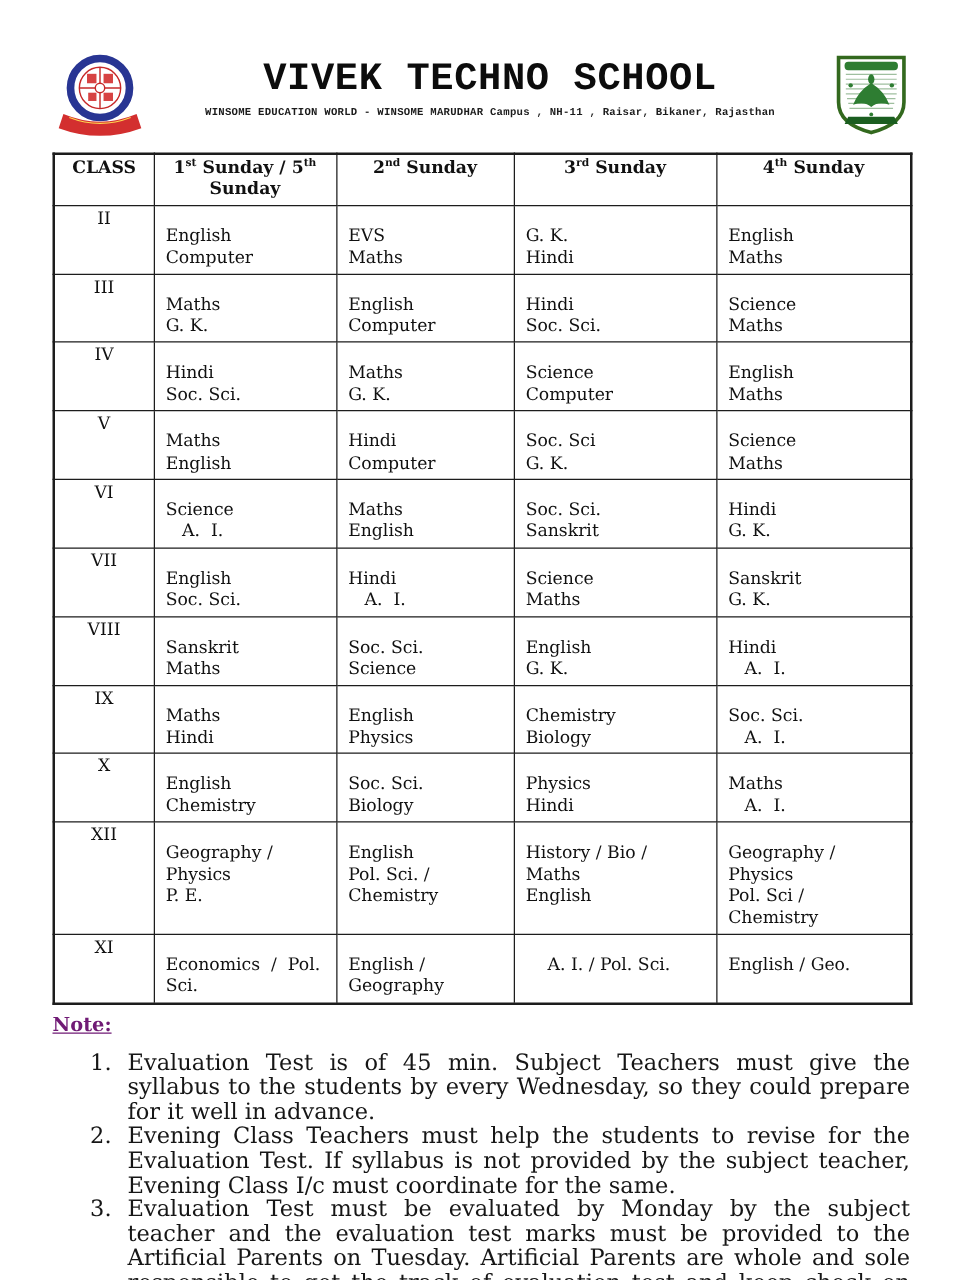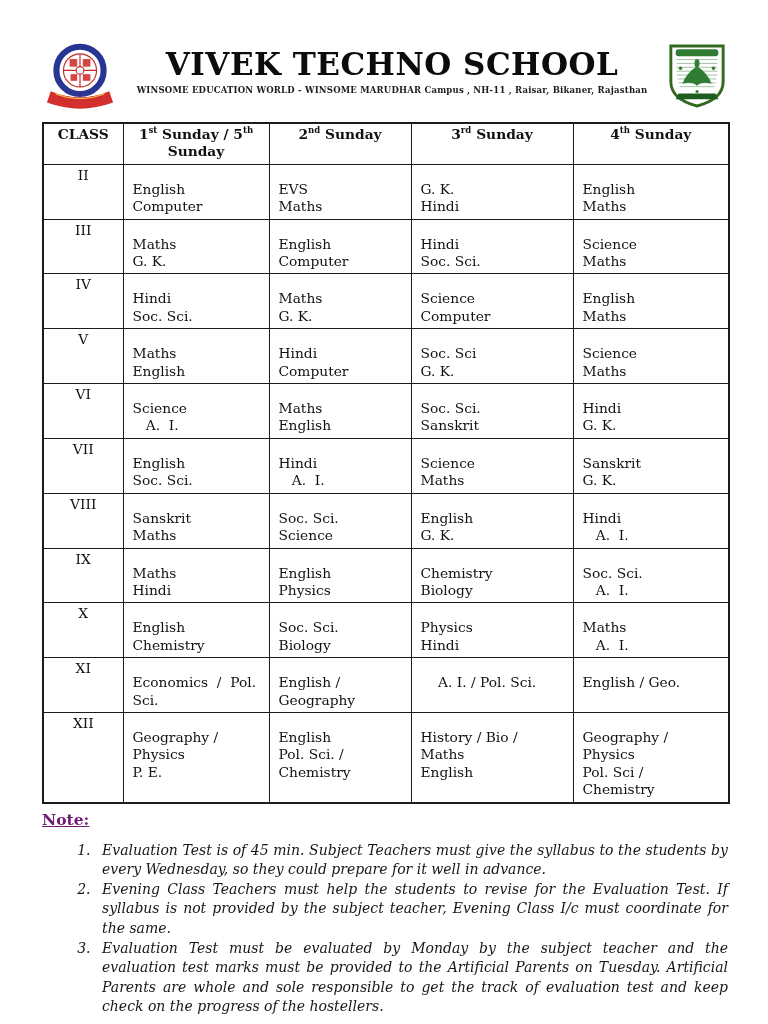--- a/index.html
+++ b/index.html
@@ -12,7 +12,7 @@
   .page { width: 768px; height: 1024px; padding: 43px 40px 0 42px; }
 
   
-  .letterhead { display: flex; align-items: flex-start; justify-content: center; gap: 6px; height: 70px; }
+  .letterhead { display: flex; align-items: flex-start; justify-content: center; gap: 6px; height: 70px; font-family: Liberation Mono, monospace; }
   .lh-center { display: flex; flex-direction: column; align-items: center; padding-top: 4px; flex: 1 1 auto; }
   .school-name {
     font-size: 31px; font-weight: bold; letter-spacing: 0.5px;

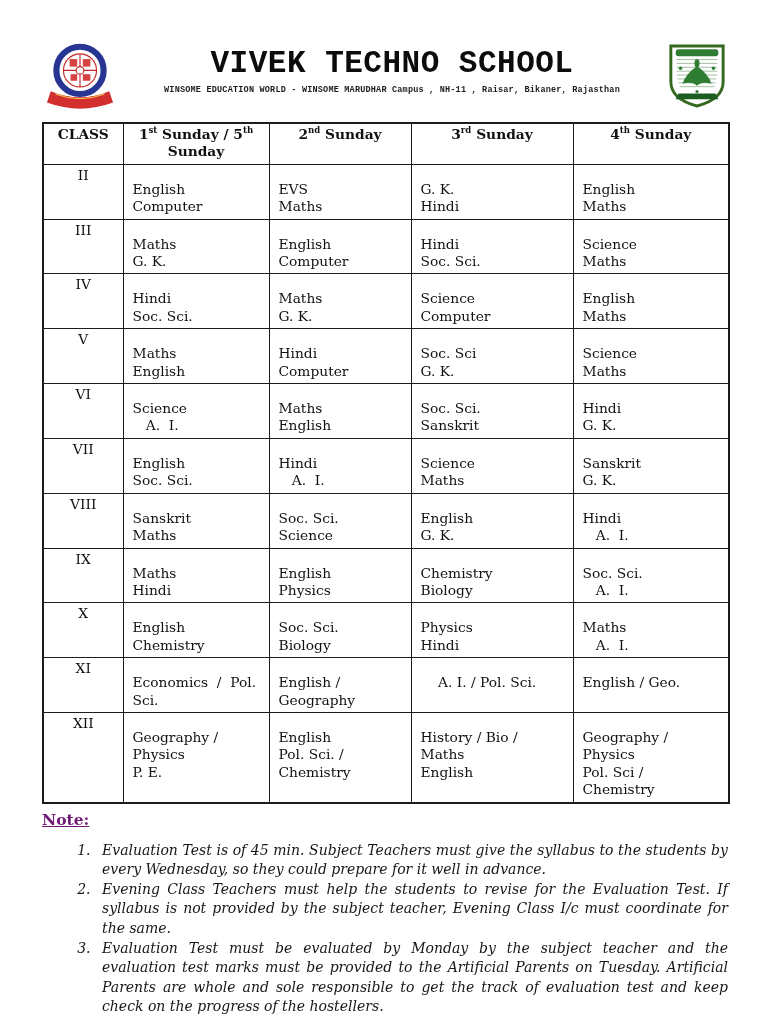--- a/index.html
+++ b/index.html
@@ -224,15 +224,6 @@
    A.  I.</td>
         </tr>
         <tr>
-          <td class="cls">XI</td>
-          <td class="subj">Economics  /  Pol.
-Sci.</td>
-          <td class="subj">English /
-Geography</td>
-          <td class="subj">    A. I. / Pol. Sci.</td>
-          <td class="subj">English / Geo.</td>
-        </tr>
-        <tr>
           <td class="cls">XII</td>
           <td class="subj">Geography /
 Physics
@@ -248,6 +239,15 @@
 Pol. Sci /
 Chemistry</td>
         </tr>
+        <tr>
+          <td class="cls">XI</td>
+          <td class="subj">Economics  /  Pol.
+Sci.</td>
+          <td class="subj">English /
+Geography</td>
+          <td class="subj">    A. I. / Pol. Sci.</td>
+          <td class="subj">English / Geo.</td>
+        </tr>
       </tbody>
   </table>
 

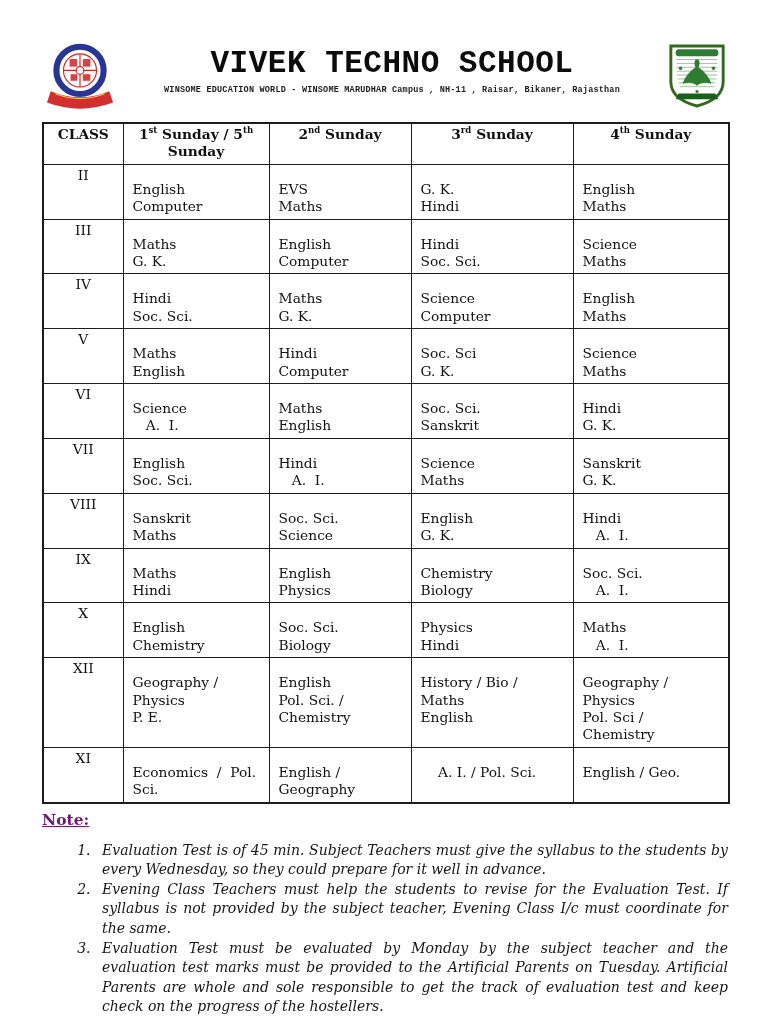--- a/index.html
+++ b/index.html
@@ -54,8 +54,8 @@
     margin-top: 12px; padding-left: 53px; list-style: decimal outside;
   }
   ol.notes li {
-    font-size: 14px; line-height: 19.6px; text-align: justify;
-    padding-left: 7px; padding-right: 0px; color: #161616; font-style: italic;
+    font-size: 18px; line-height: 19.6px; text-align: justify;
+    padding-left: 7px; padding-right: 0px; color: #161616;
   }
 </style>
 </head>

